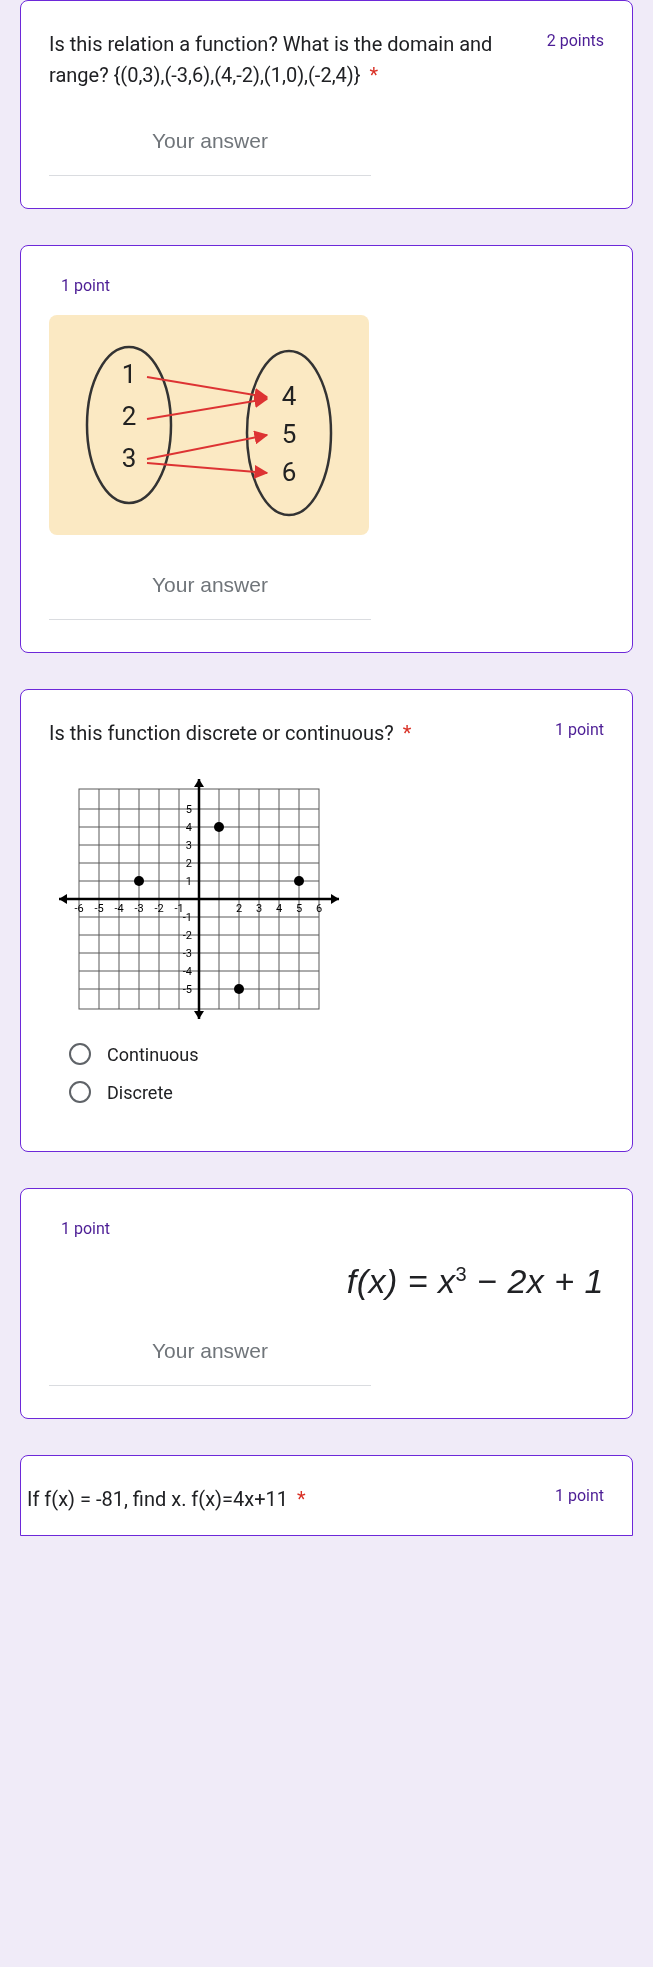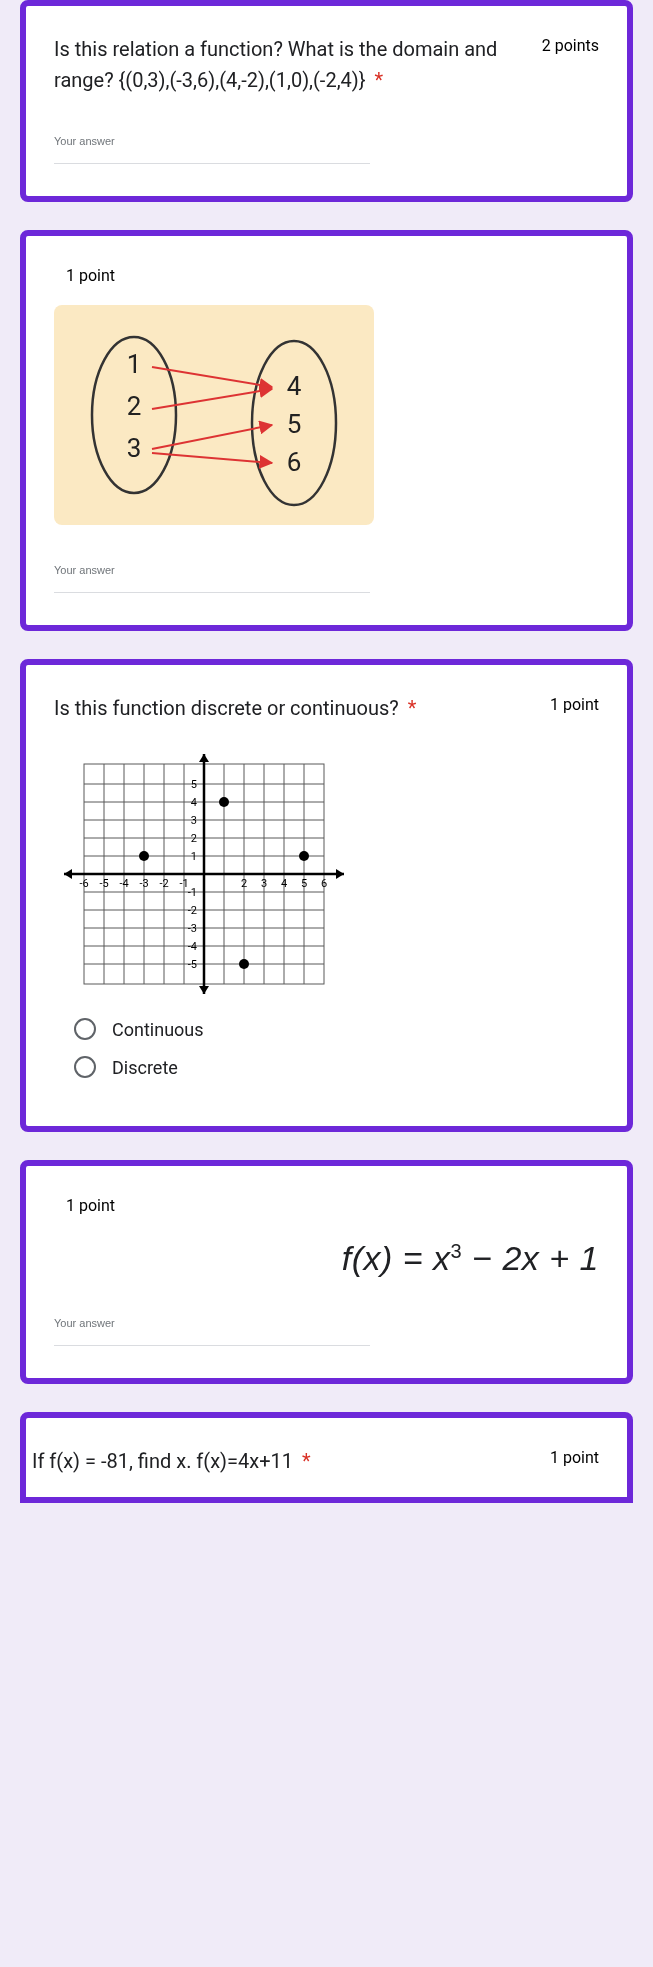--- a/index.html
+++ b/index.html
@@ -13,9 +13,9 @@
   .card {
     background: #fff;
     border-radius: 8px;
-    margin: 0 20px 28px 20px;
+    margin: 0 20px 36px 20px;
     padding: 28px 28px 32px 28px;
-    border: 6px solid #6d28d9;
+    border: 1px solid #6d28d9;
   }
   .q-title {
     font-size: 20px;

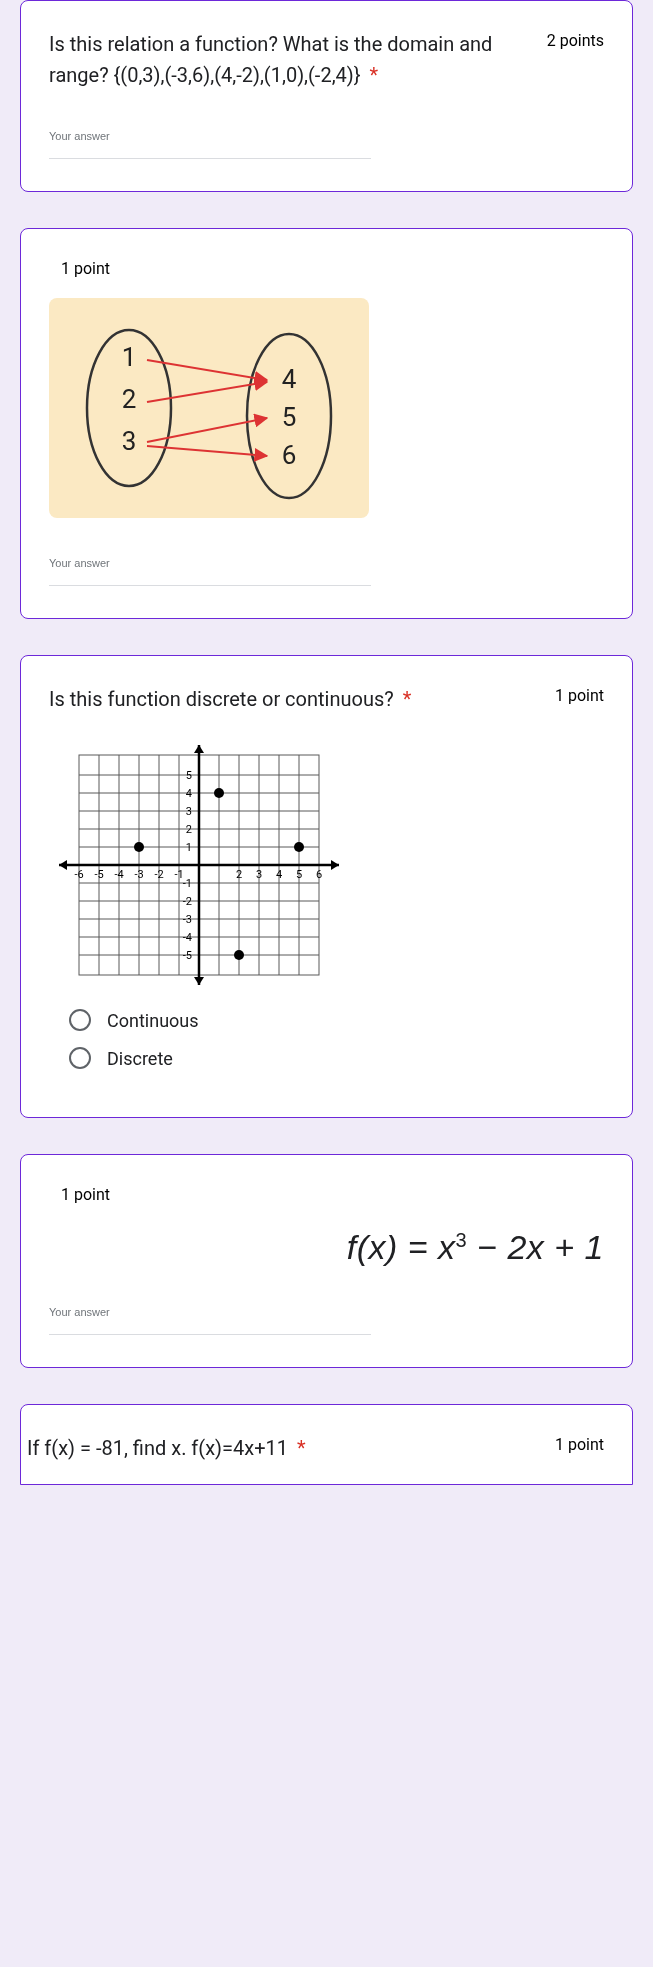--- a/index.html
+++ b/index.html
@@ -27,7 +27,7 @@
   .points {
     float: right;
     font-size: 16px;
-    color: #000000;
+    color: #4c1d95;
     white-space: nowrap;
     padding-left: 12px;
     padding-top: 2px;

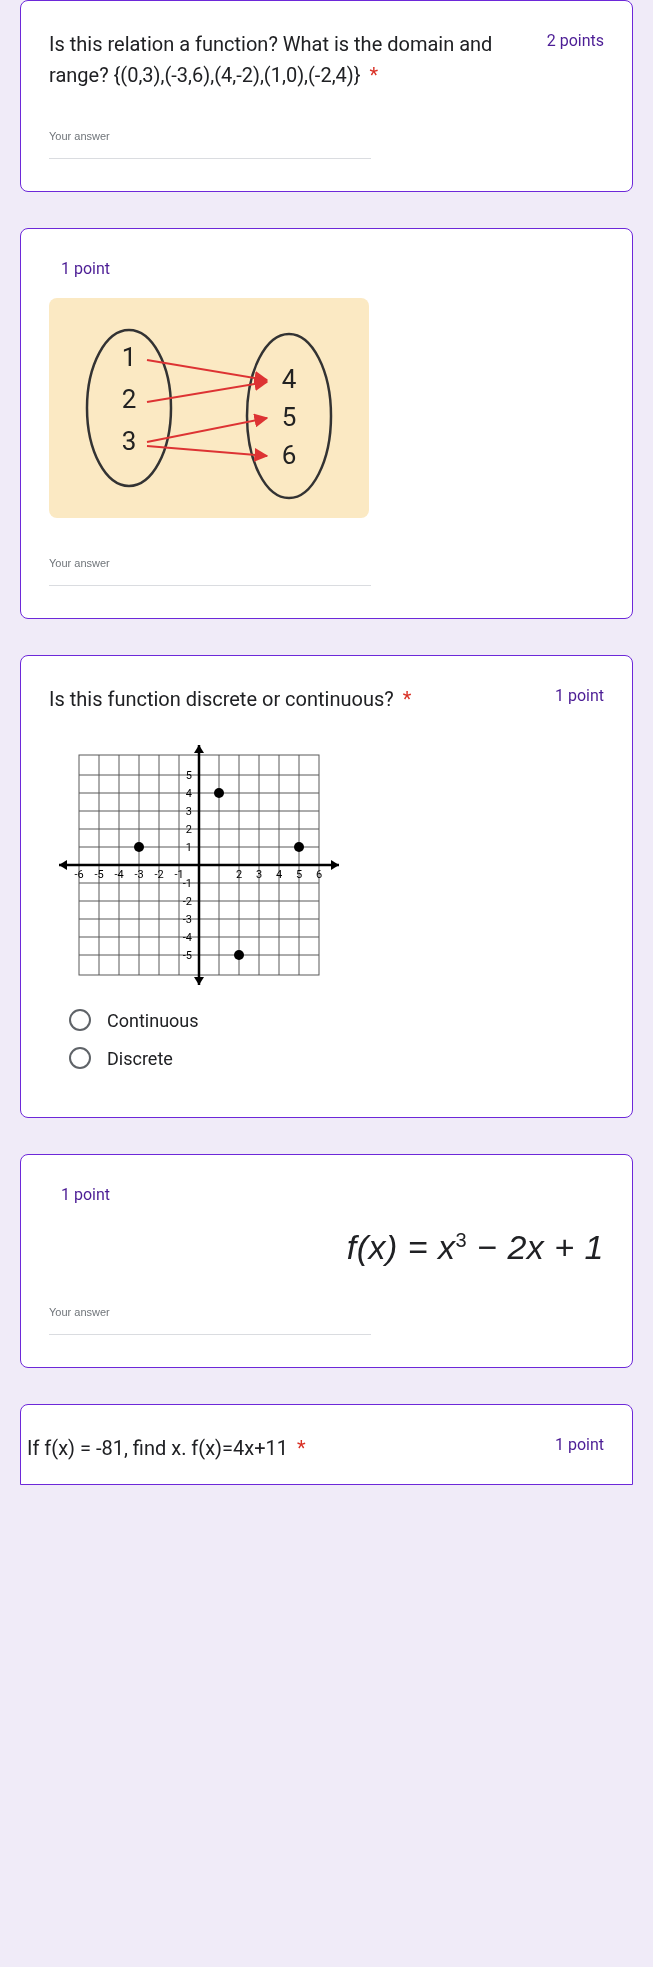--- a/index.html
+++ b/index.html
@@ -40,11 +40,12 @@
     width: 100%;
     border: none;
     border-bottom: 1px solid #dadce0;
-    font-size: 11px;
-    padding: 4px 0 16px 0;
+    font-size: 21px;
+    padding: 4px 0 22px 0;
     color: #70757a;
     background: transparent;
     outline: none;
+    text-align: center;
   }
   .answer-input::placeholder { color: #70757a; }
   .image-holder { margin: 20px 0 6px 0; }

